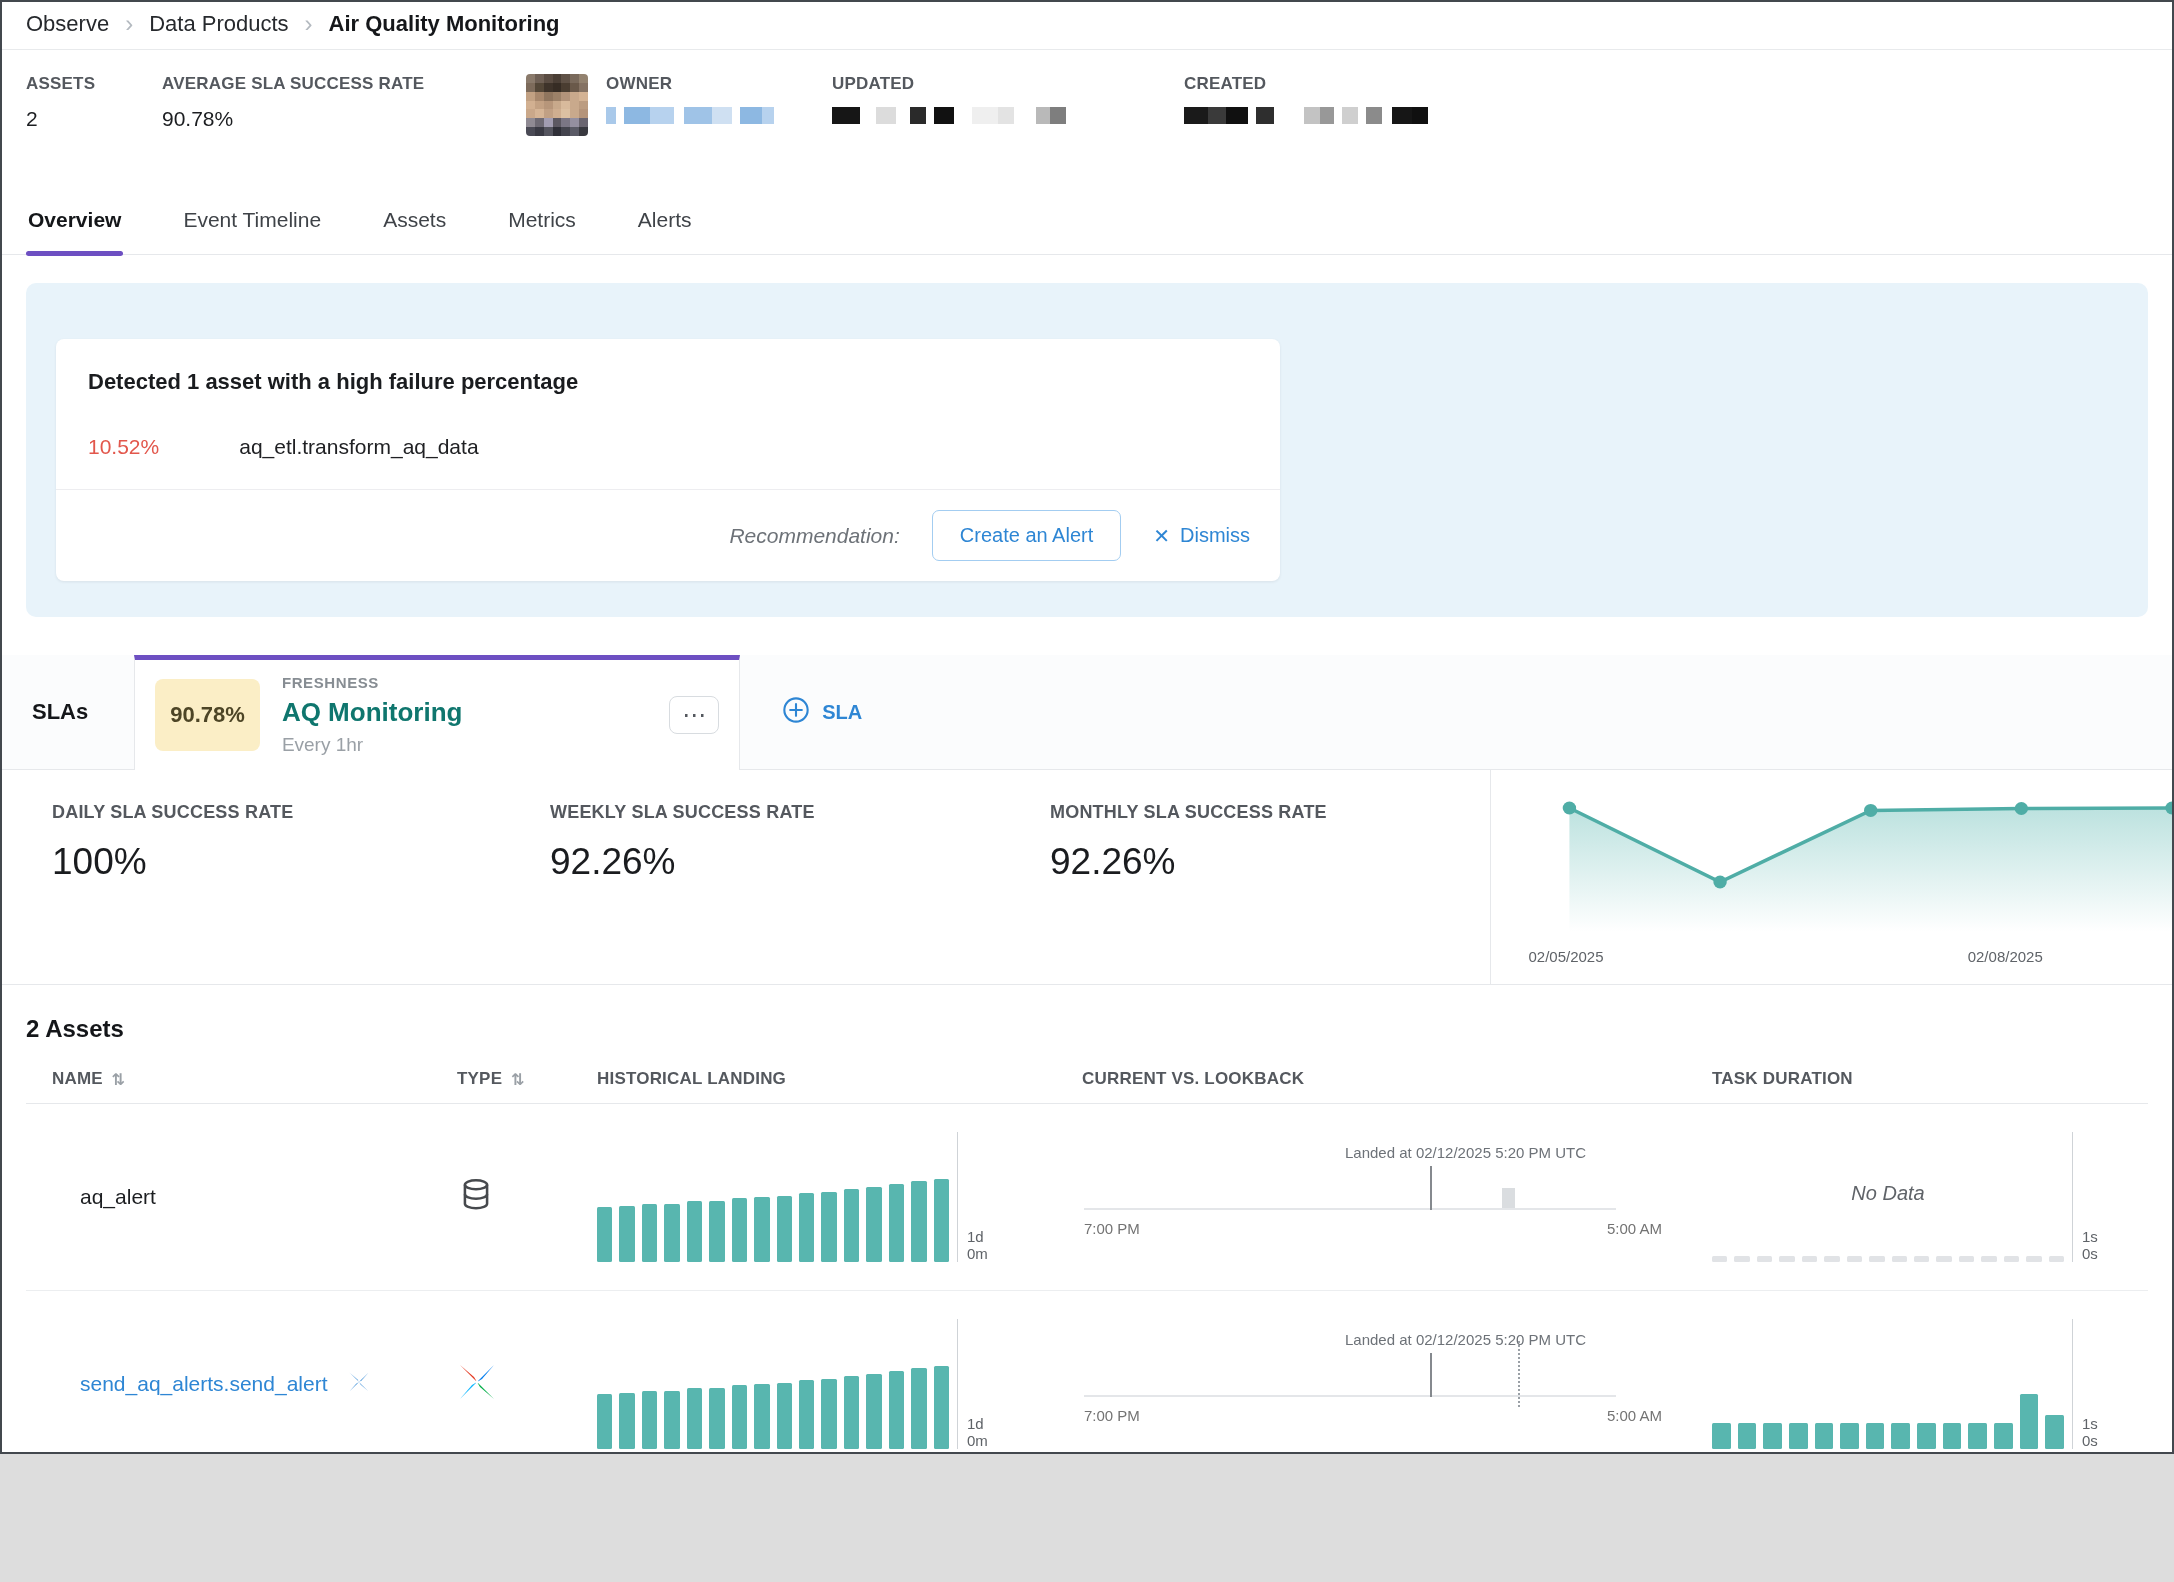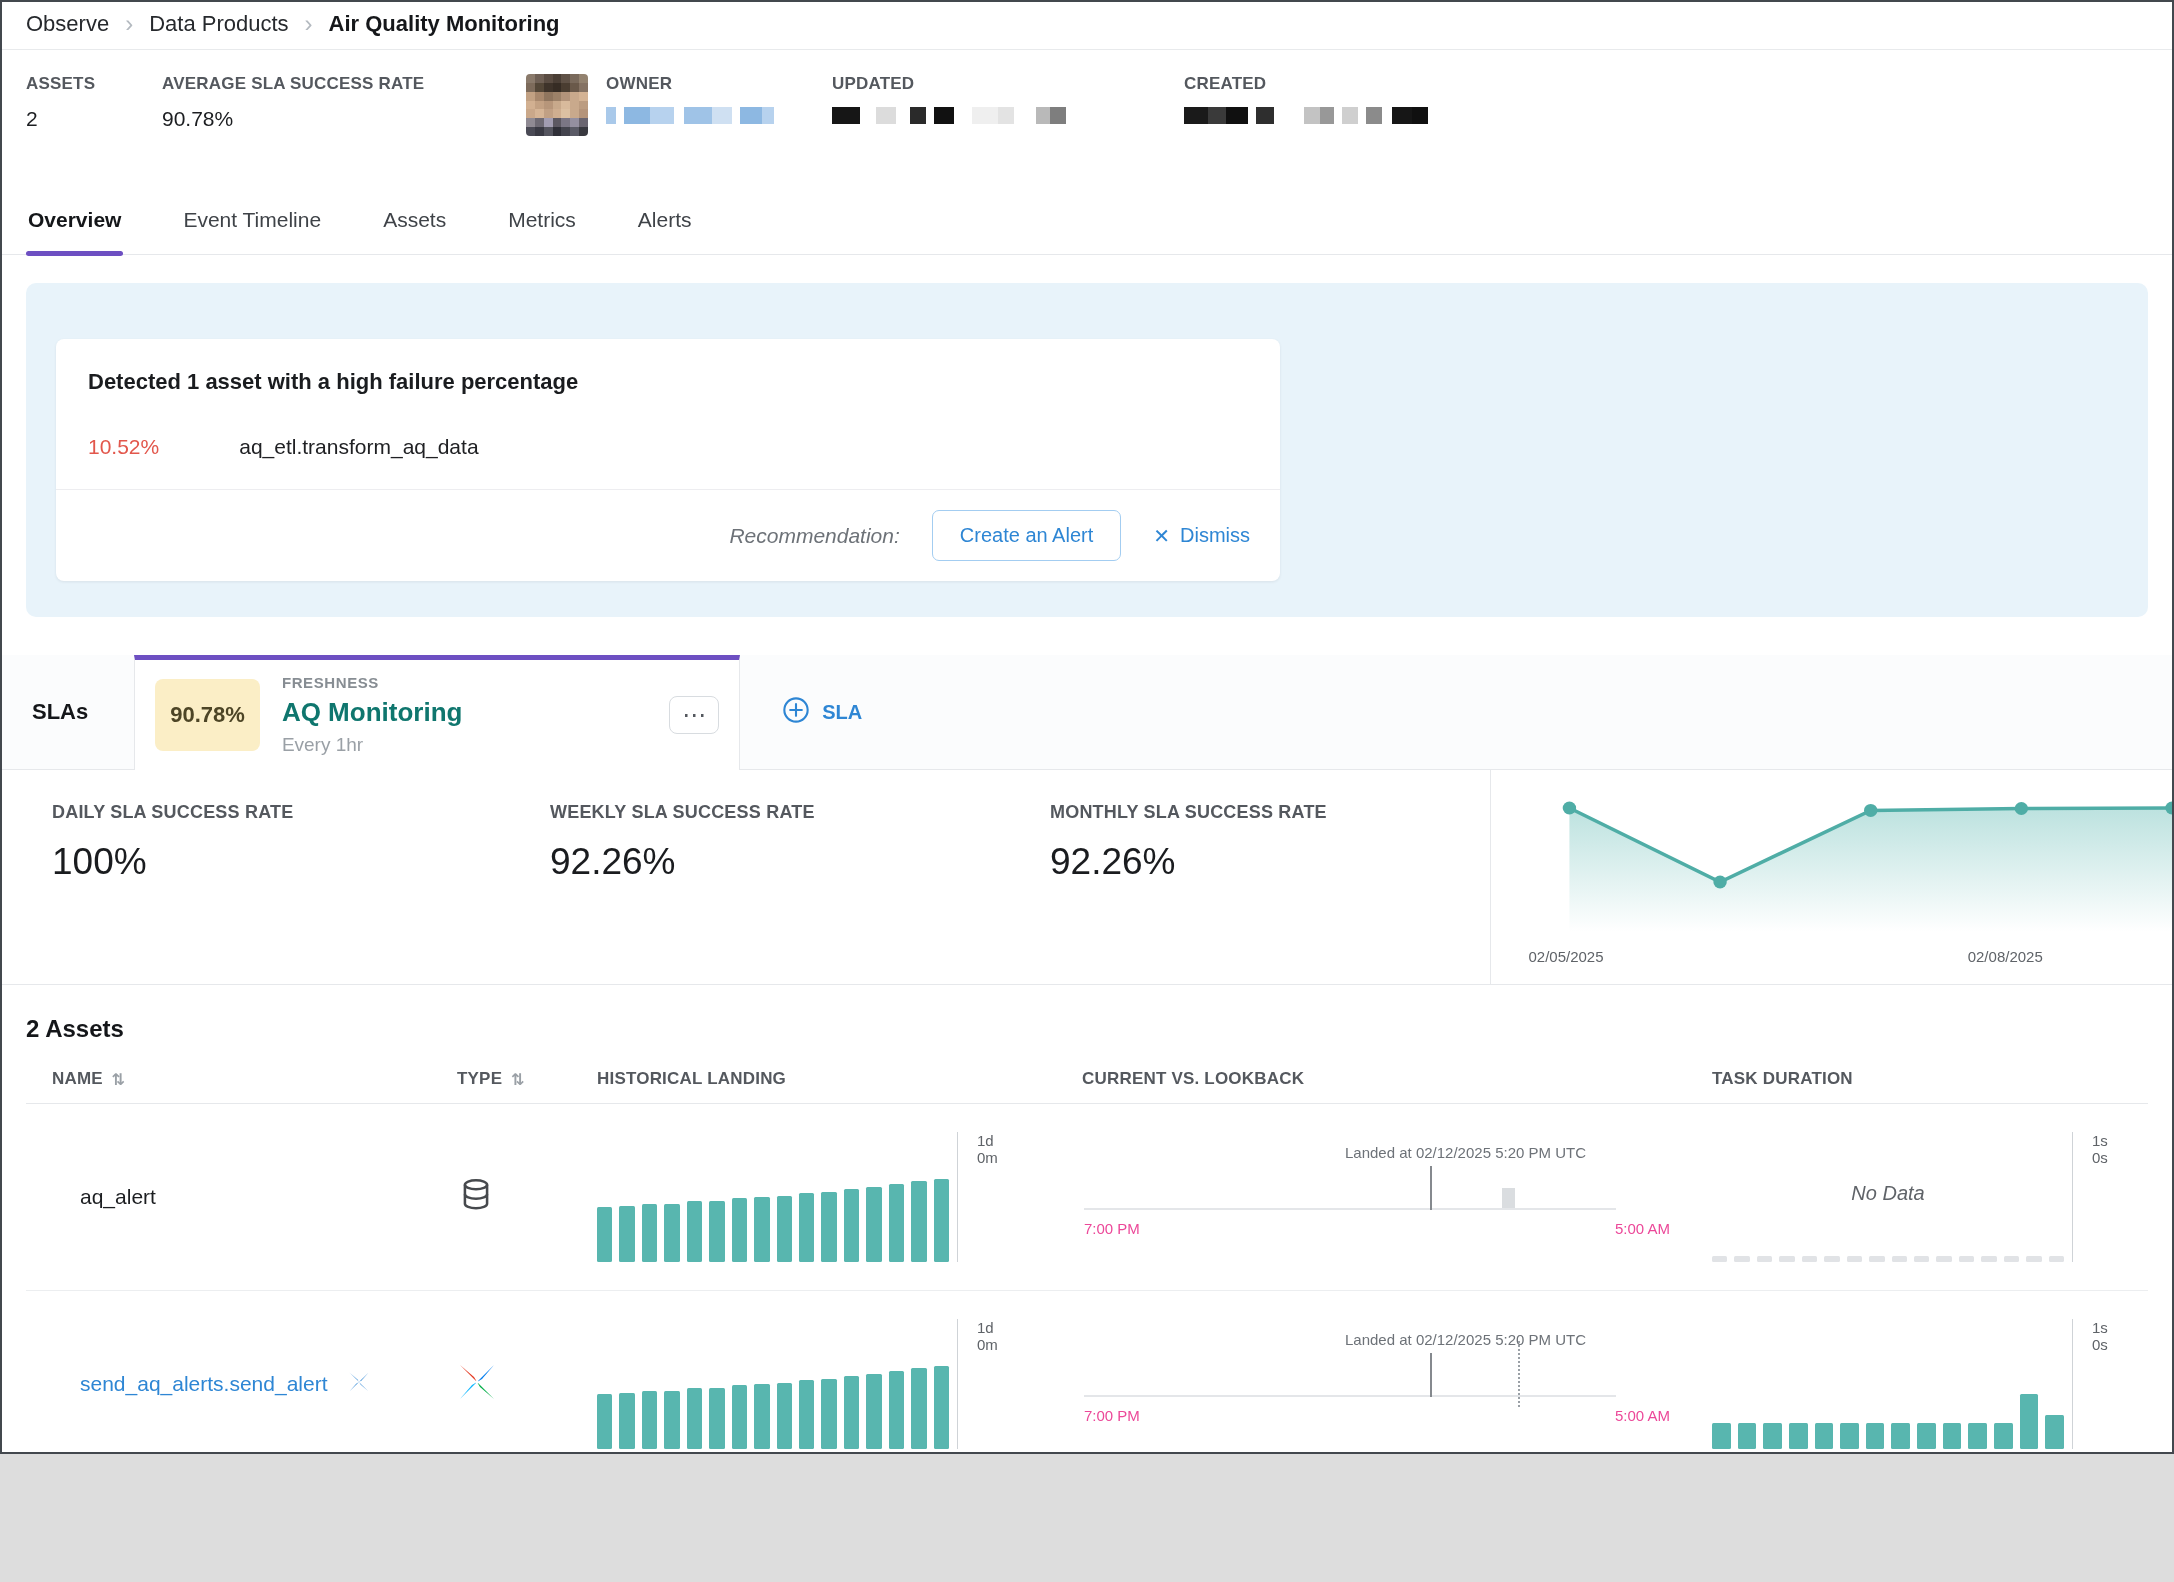--- a/index.html
+++ b/index.html
@@ -84,7 +84,7 @@
   .mini{display:flex;align-items:flex-end}
   .bars{width:352px;height:130px;display:flex;align-items:flex-end;gap:7px}
   .bars i{flex:1;border-radius:1.5px;display:block}
-  .axis{height:130px;border-left:1px solid #cfd3d7;margin-left:8px;padding-left:19px;display:flex;flex-direction:column;justify-content:flex-start;font-size:15px;color:#5f6368;width:42px}
+  .axis{height:130px;border-left:1px solid #cfd3d7;margin-left:8px;padding-left:9px;display:flex;flex-direction:column;justify-content:flex-end;font-size:15px;color:#5f6368;width:42px}
   .dur-area{position:relative}
   .no-data{position:absolute;left:0;right:0;top:50%;transform:translateY(-65%);text-align:center;font-style:italic;color:#5f6368;font-size:20px}
 

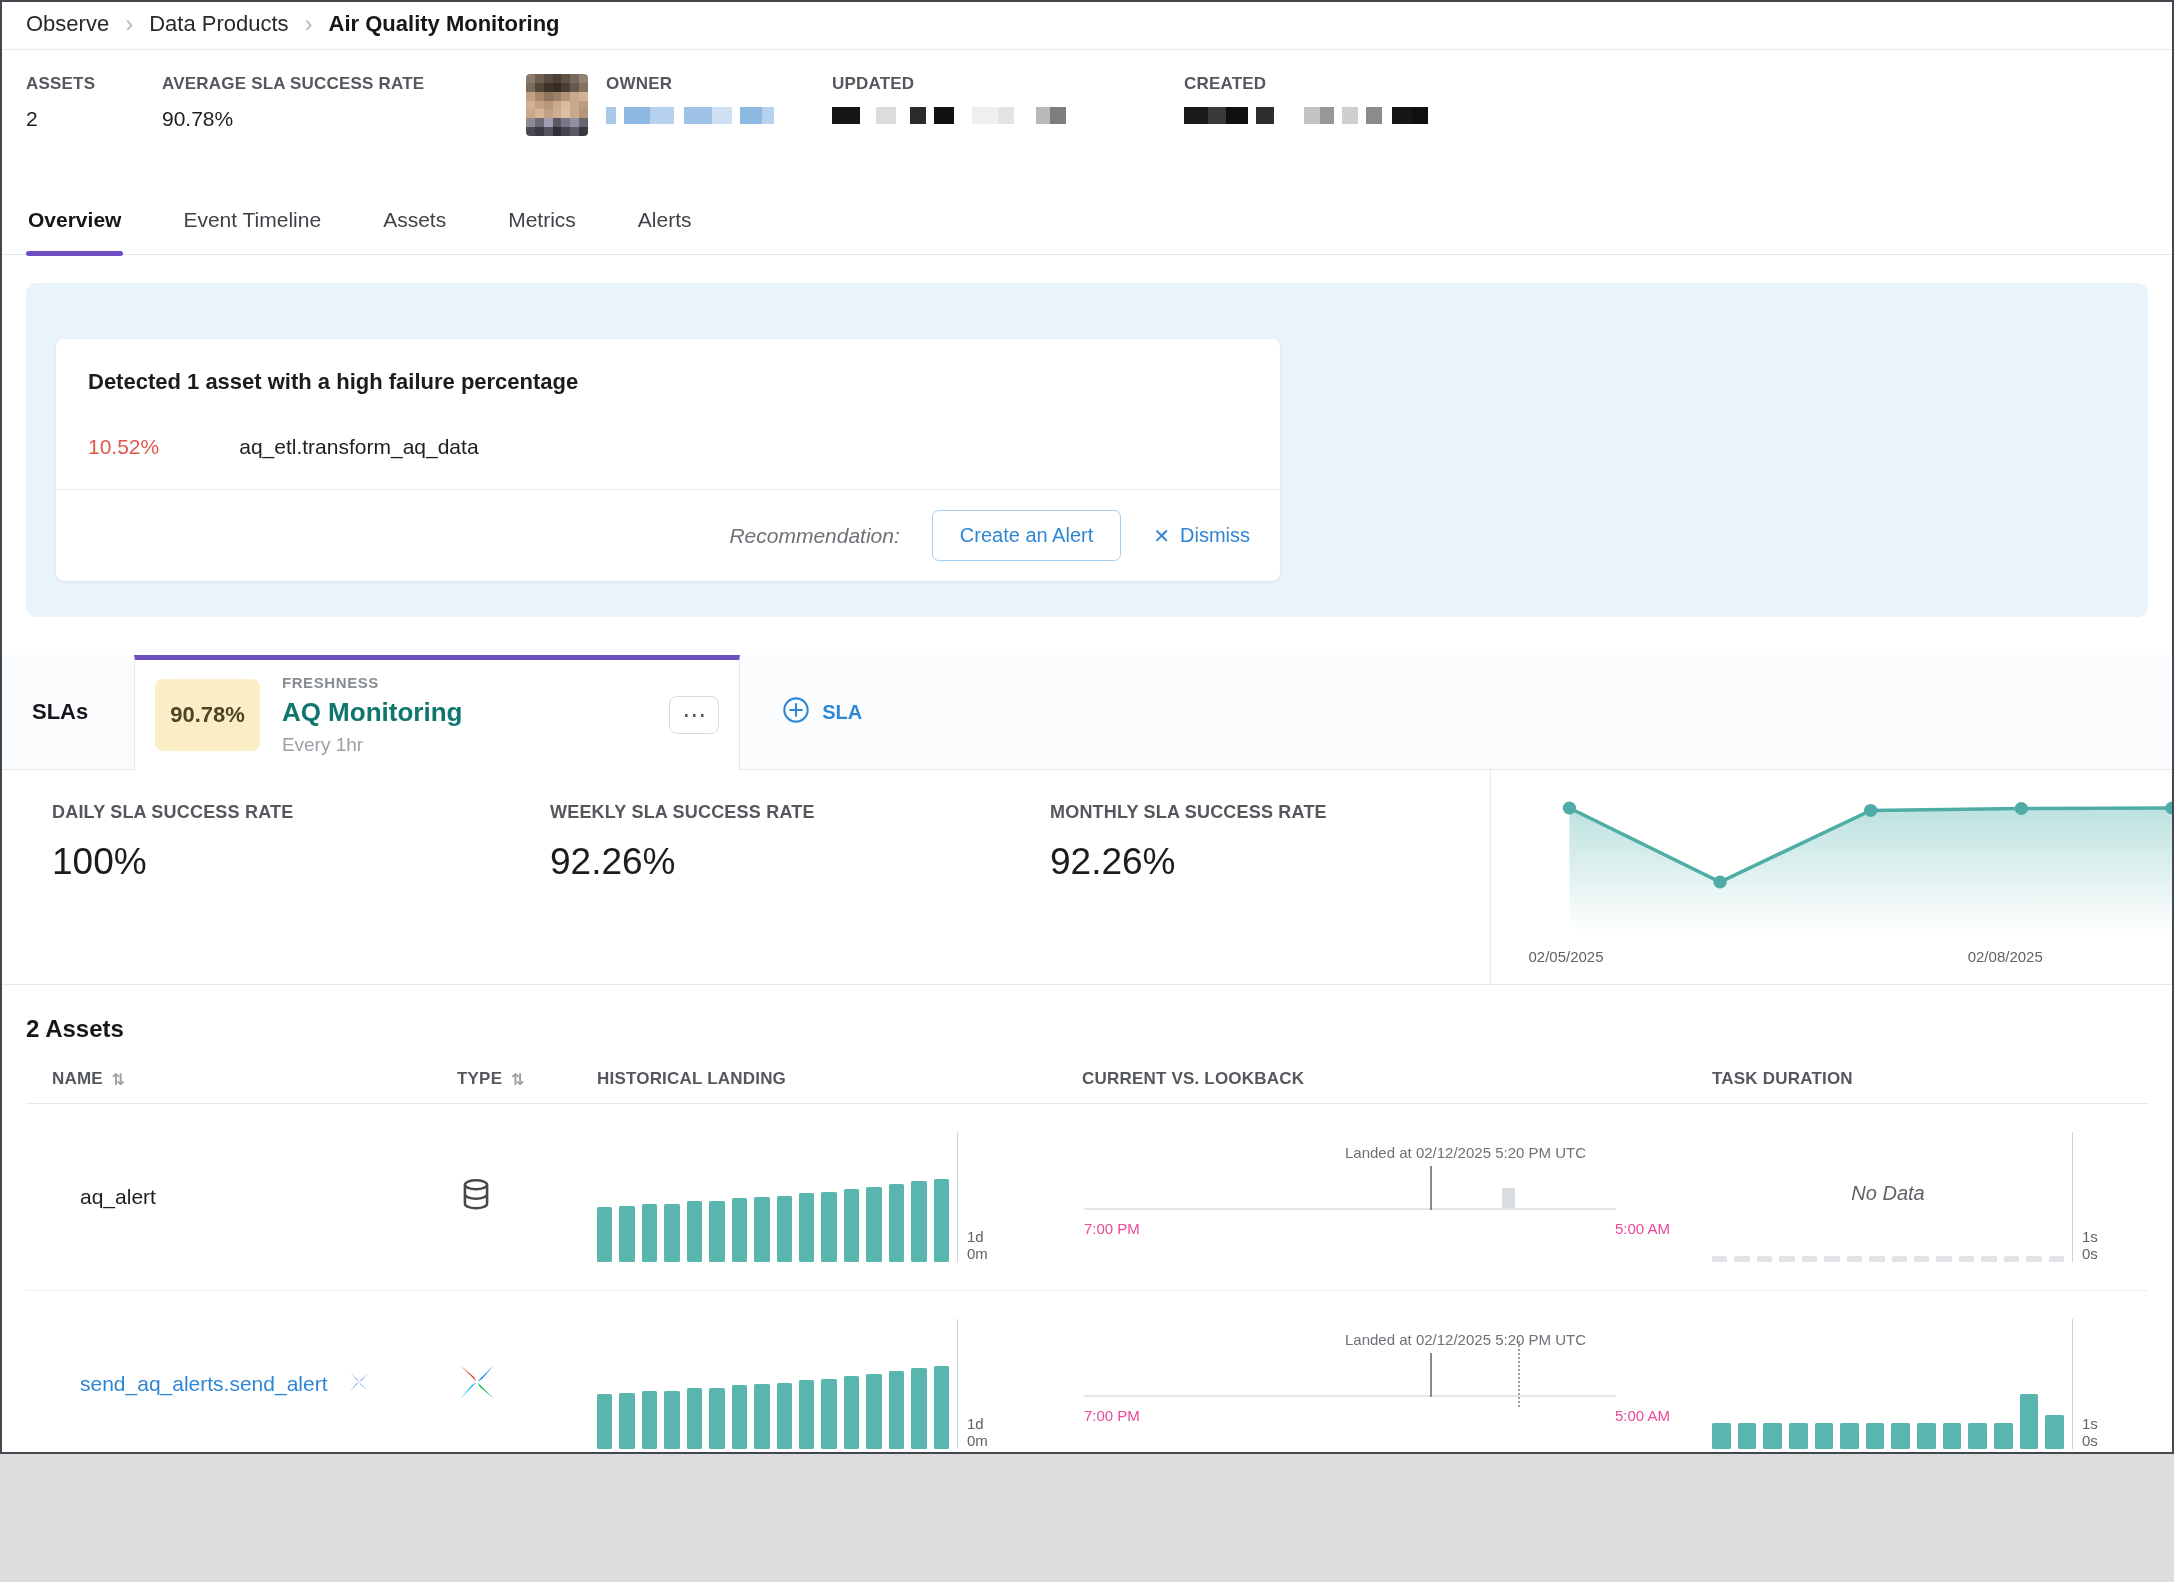--- a/index.html
+++ b/index.html
@@ -94,7 +94,7 @@
   .lb-line{position:absolute;left:348px;top:34px;height:44px;border-left:2px solid #85898e}
   .lb-bar{position:absolute;left:420px;top:56px;width:13px;height:20px;background:#dadde0}
   .lb-dotted{position:absolute;left:436px;top:22px;height:66px;border-left:2px dotted #9aa0a6}
-  .lb-x{position:absolute;left:2px;right:12px;top:88px;display:flex;justify-content:space-between;color:#ec4899}
+  .lb-x{position:absolute;left:2px;right:20px;top:88px;display:flex;justify-content:space-between;color:#737373}
 </style>
 </head>
 <body>

